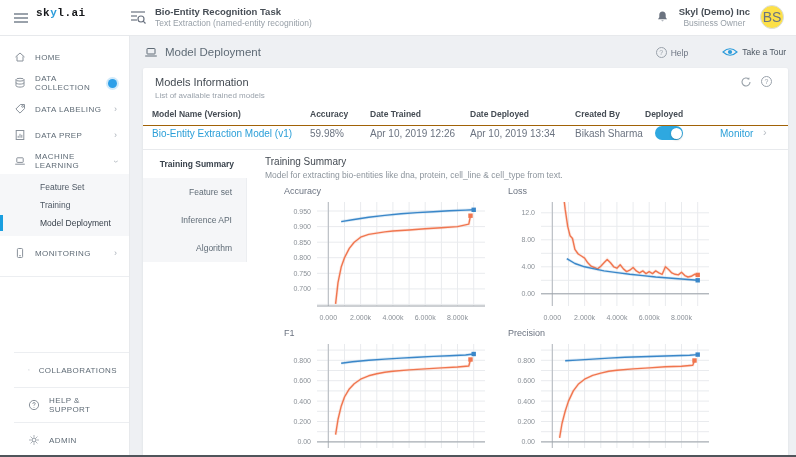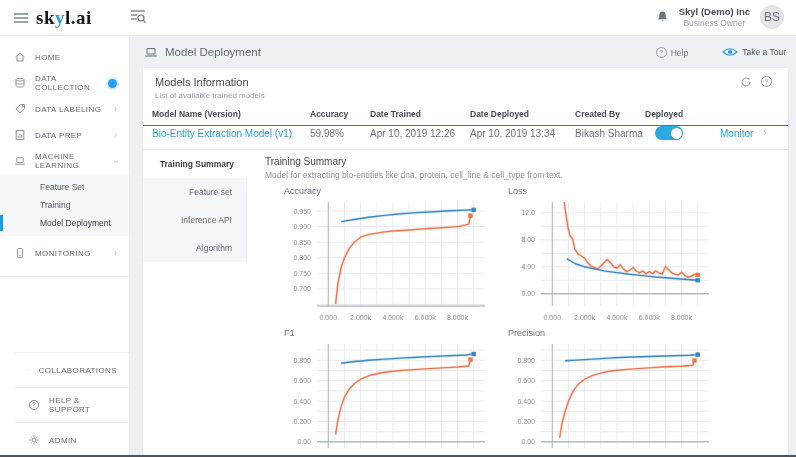--- a/index.html
+++ b/index.html
@@ -12,8 +12,8 @@
     border-bottom:1px solid #e7e9ec; z-index:5; }
   .hamburger { position:absolute; left:14px; top:13px; width:14px; height:10px; cursor:pointer; }
   .hamburger span { display:block; height:1.5px; background:#9aa2ab; margin-bottom:2.5px; }
-  .logo { position:absolute; left:36px; top:7px; font-family:Liberation Serif, serif;
-    font-weight:bold; font-size:19px; color:#16181b; letter-spacing:.5px; }
+  .logo { position:absolute; left:36px; top:7px; font-family:Liberation Mono, monospace;
+    font-weight:bold; font-size:11px; color:#16181b; letter-spacing:.5px; }
   .logo .blue { color:#2d9cdb; }
   .task { position:absolute; left:128px; top:6px; display:flex; align-items:center; gap:7px; }
   .task-title { font-size:9.5px; font-weight:bold; color:#474e56; }

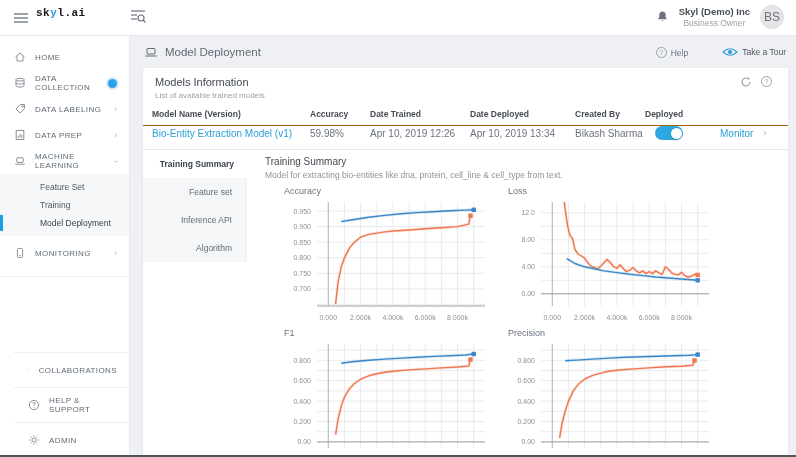--- a/index.html
+++ b/index.html
@@ -114,6 +114,10 @@
             <line x1="15.2" y1="14.2" x2="17.5" y2="16.5"></line>
         </g>
       </svg>
+      <div>
+        <div class="task-title">Bio-Entity Recognition Task</div>
+        <div class="task-sub">Text Extraction (named-entity recognition)</div>
+      </div>
     </div>
     <div class="top-right">
       <svg class="icn" width="13" height="14" viewBox="0 0 13 14">

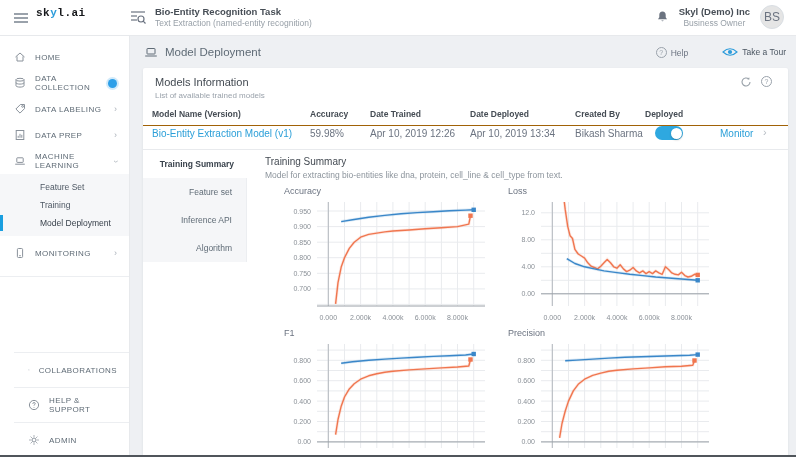--- a/index.html
+++ b/index.html
@@ -23,7 +23,7 @@
   .acct-name { font-size:9.5px; font-weight:bold; color:#474e56; }
   .acct-role { font-size:8.5px; color:#98a0a8; margin-top:1px; }
   .avatar { width:24px; height:24px; border-radius:50%; border:1px solid #d9dee3;
-    background:#e5e5e5; color:#6b7380; font-size:12px; display:flex; align-items:center;
+    background:#fde047; color:#6b7380; font-size:14px; display:flex; align-items:center;
     justify-content:center; }
 
   

